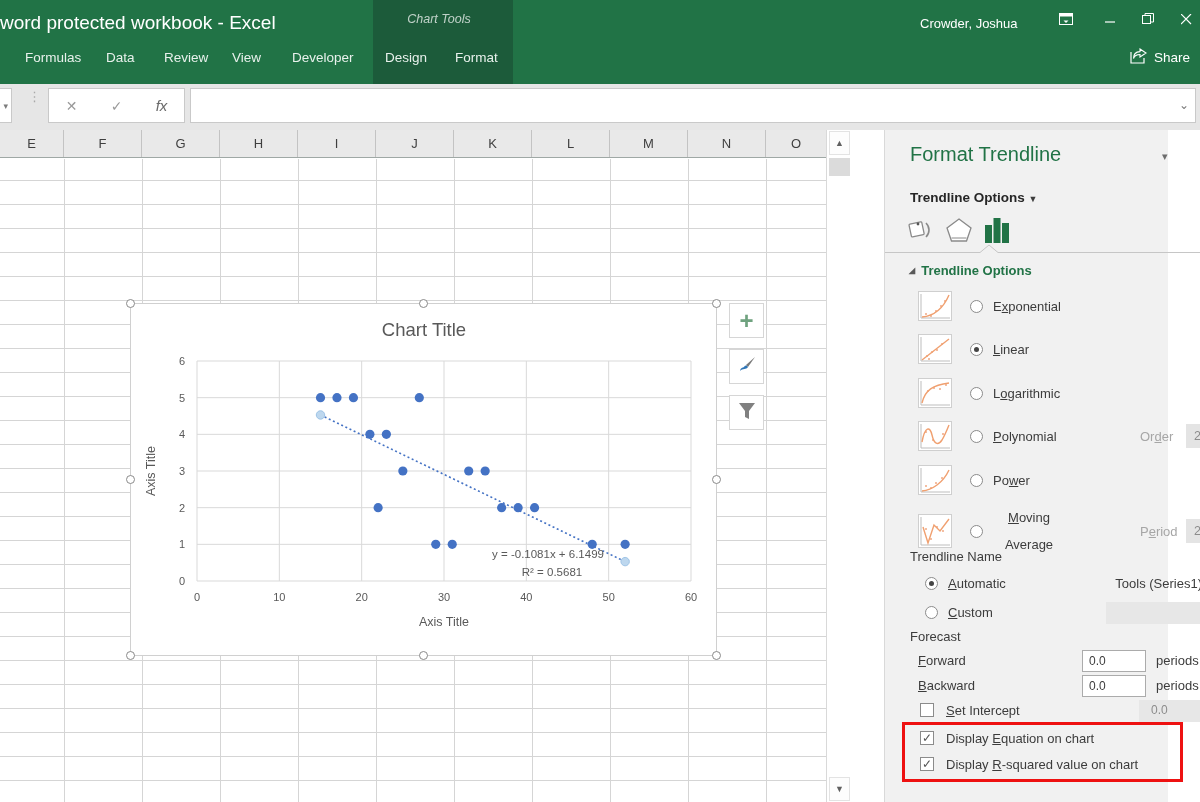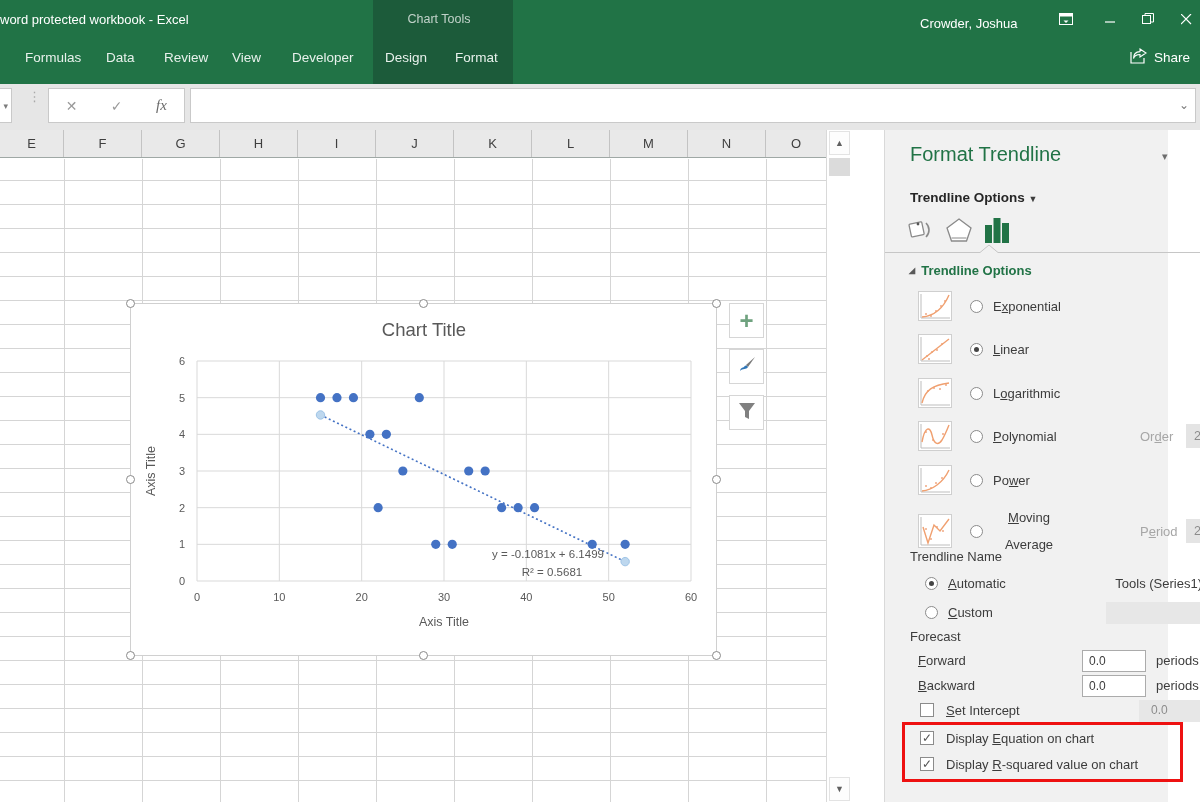--- a/index.html
+++ b/index.html
@@ -10,7 +10,7 @@
   
   .ribbon { position:absolute; left:0; top:0; width:1200px; height:84px; background:#217346; }
   .ctx-block { position:absolute; left:373px; top:0; width:140px; height:84px; background:#1c5b3a; }
-  .app-title { position:absolute; left:0; top:12px; font-size:13px; color:#fff; white-space:nowrap; }
+  .app-title { position:absolute; left:0; top:12px; font-size:19px; color:#fff; white-space:nowrap; }
   .ctx-label { position:absolute; left:373px; top:12px; width:132px; text-align:center; font-size:12.5px; color:rgba(255,255,255,.72); }
   .user-name { position:absolute; left:920px; top:16px; font-size:13px; color:#fff; }
   .win-btn { position:absolute; top:8px; width:28px; height:22px; display:flex; align-items:center; justify-content:center; color:#fff; cursor:default; }

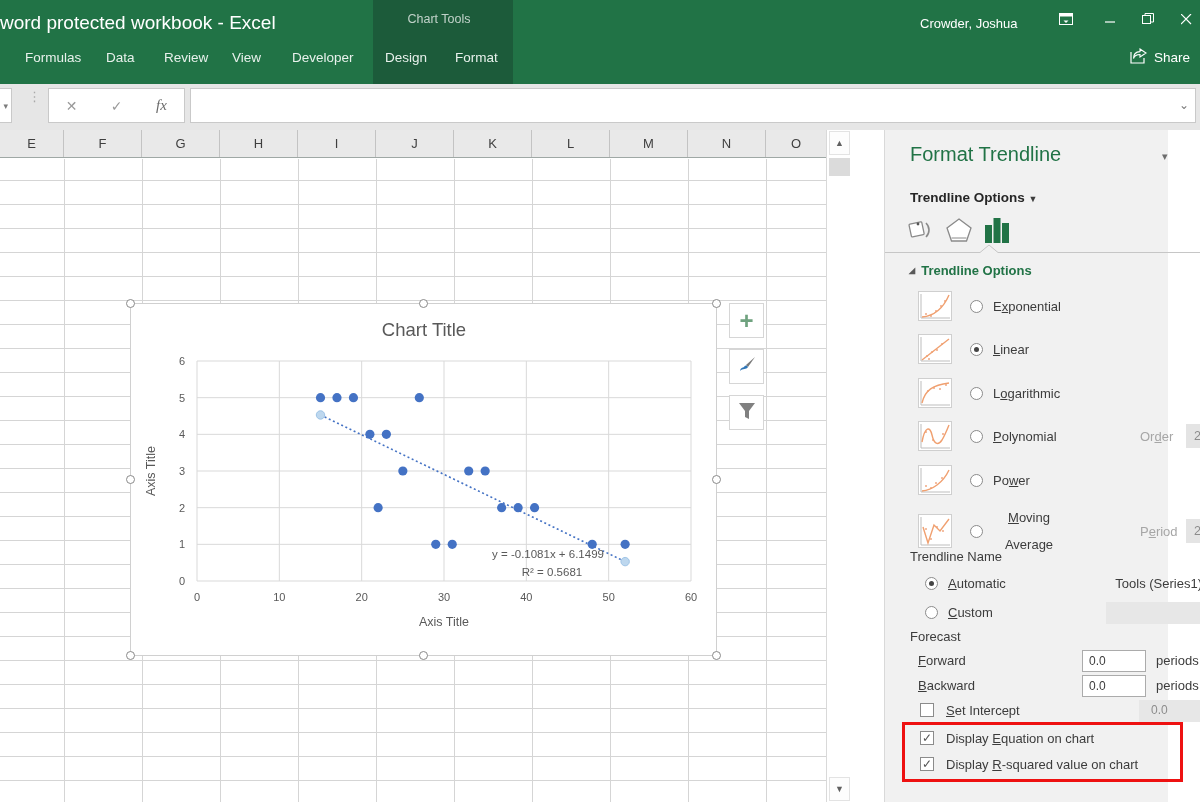--- a/index.html
+++ b/index.html
@@ -11,7 +11,7 @@
   .ribbon { position:absolute; left:0; top:0; width:1200px; height:84px; background:#217346; }
   .ctx-block { position:absolute; left:373px; top:0; width:140px; height:84px; background:#1c5b3a; }
   .app-title { position:absolute; left:0; top:12px; font-size:19px; color:#fff; white-space:nowrap; }
-  .ctx-label { position:absolute; left:373px; top:12px; width:132px; text-align:center; font-size:12.5px; color:rgba(255,255,255,.72); }
+  .ctx-label { position:absolute; left:373px; top:12px; width:132px; text-align:center; font-size:12.5px; color:rgba(255,255,255,.72);font-style:italic; }
   .user-name { position:absolute; left:920px; top:16px; font-size:13px; color:#fff; }
   .win-btn { position:absolute; top:8px; width:28px; height:22px; display:flex; align-items:center; justify-content:center; color:#fff; cursor:default; }
   .tab { position:absolute; top:50px; font-size:13.5px; color:#e8f1ec; cursor:default; }

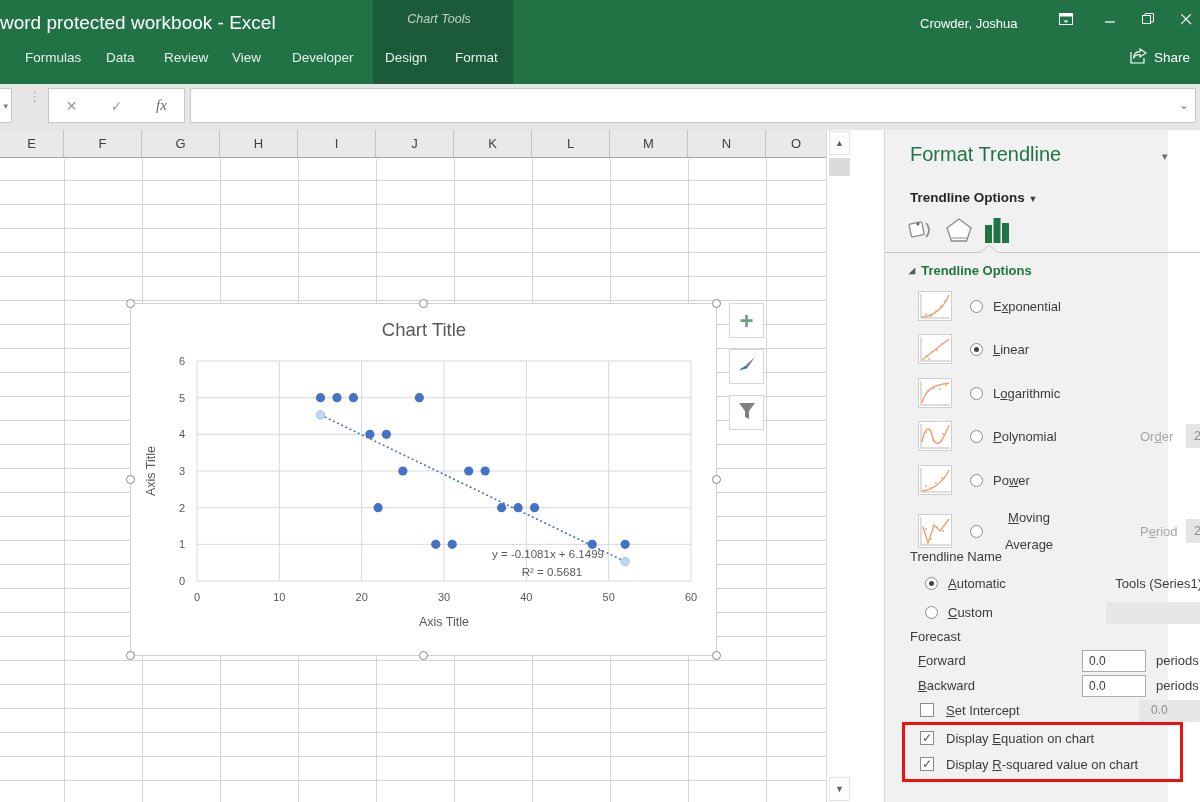--- a/index.html
+++ b/index.html
@@ -24,7 +24,7 @@
   .fbar-dots { position:absolute; left:28px; top:8px; color:#a9a9a9; font-size:13px; letter-spacing:0; line-height:9px; }
   .fxgroup { position:absolute; left:48px; top:4px; width:137px; height:35px; background:#fff; border:1px solid #c9c9c9; display:flex; align-items:center; }
   .fxbtn { flex:1; text-align:center; color:#9a9a9a; font-size:14px; }
-  .fx-glyph { font-family:Liberation Serif, serif; font-style:italic; color:#6a6a6a; font-size:15px; }
+  .fx-glyph { font-family:Liberation Sans, sans-serif; font-style:italic; color:#6a6a6a; font-size:15px; }
   .finput { position:absolute; left:190px; top:4px; right:4px; height:35px; background:#fff; border:1px solid #c9c9c9; }
   .finput .chev { position:absolute; right:6px; top:9px; color:#7c7c7c; font-size:12px; }
 

